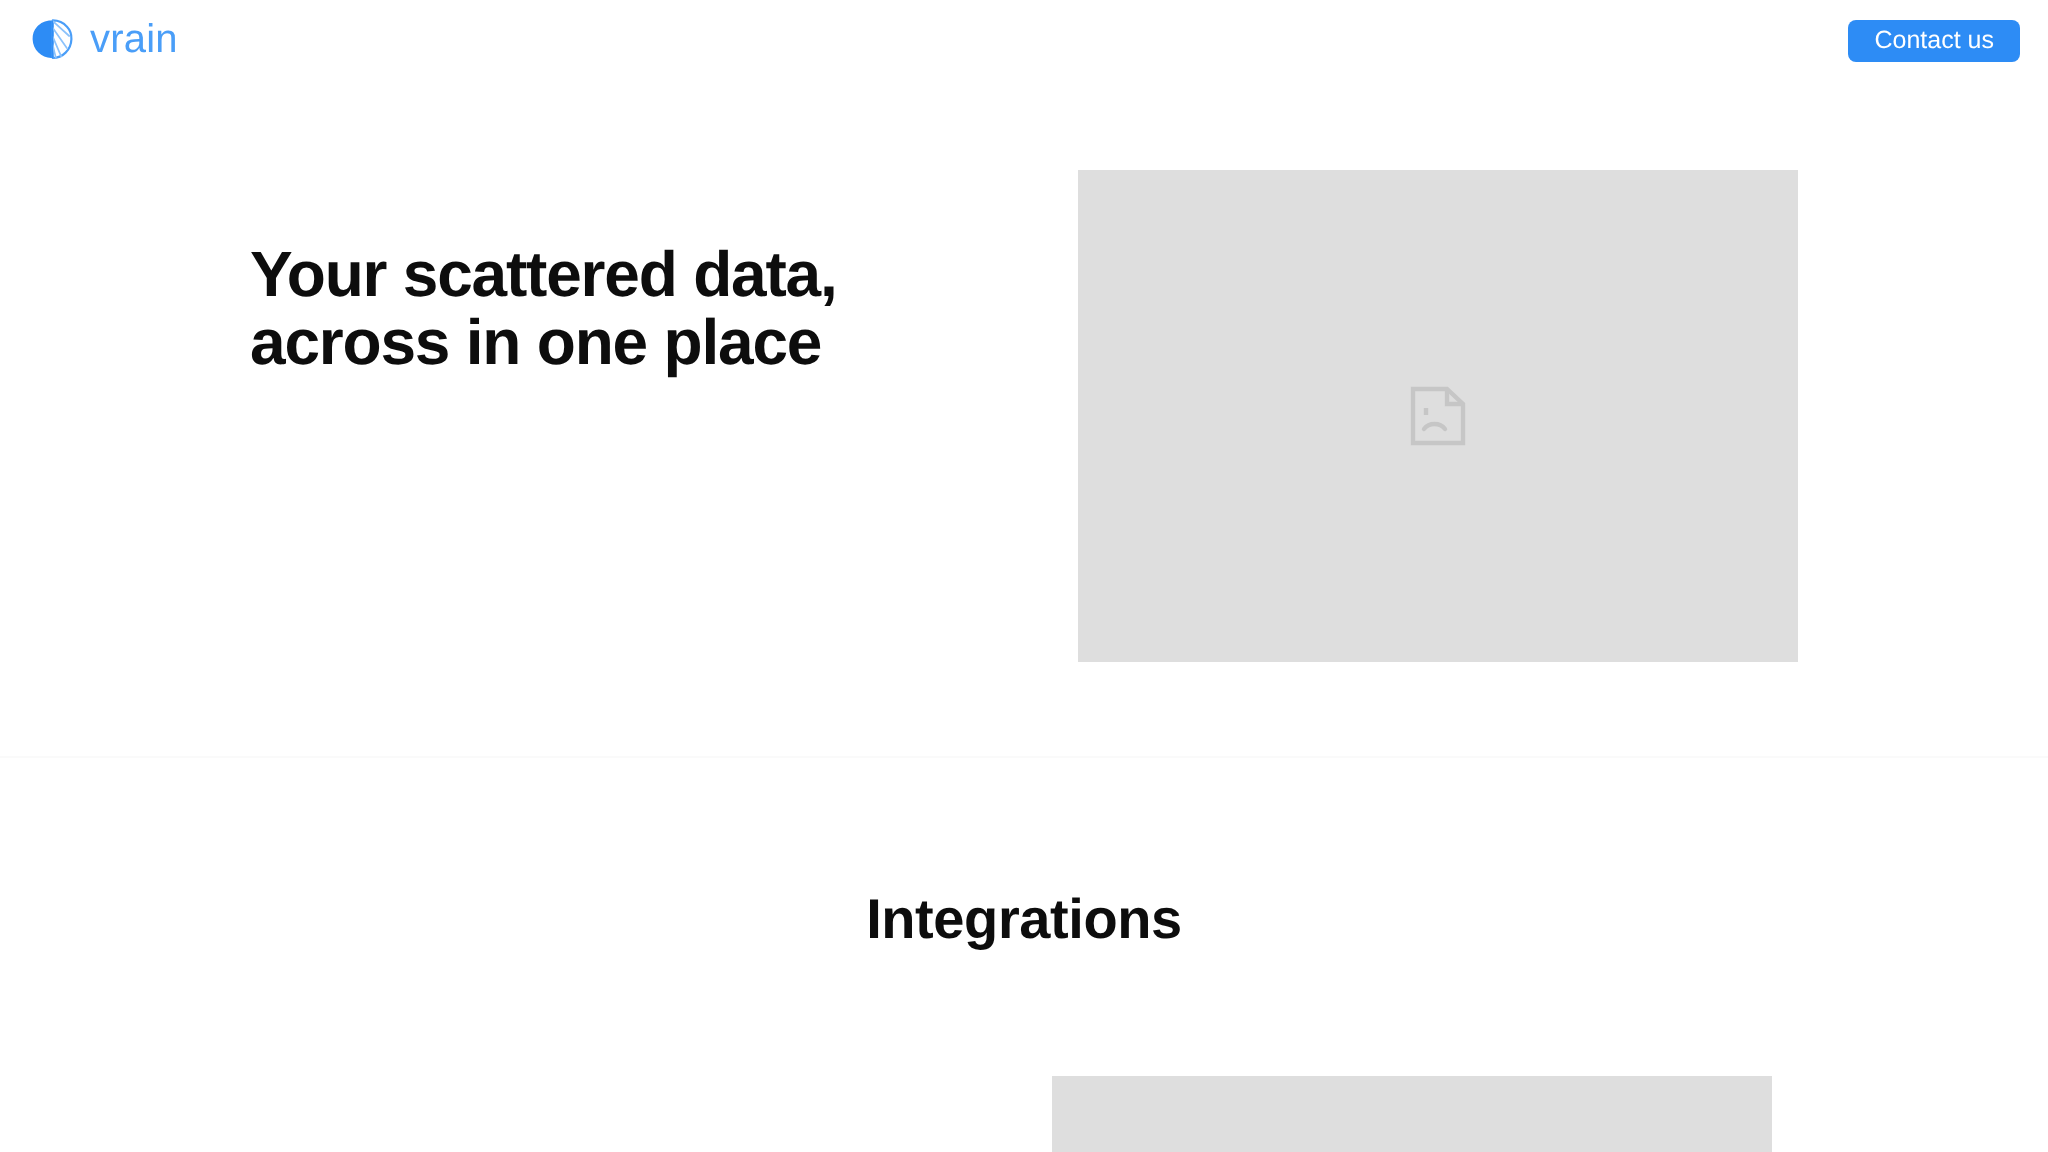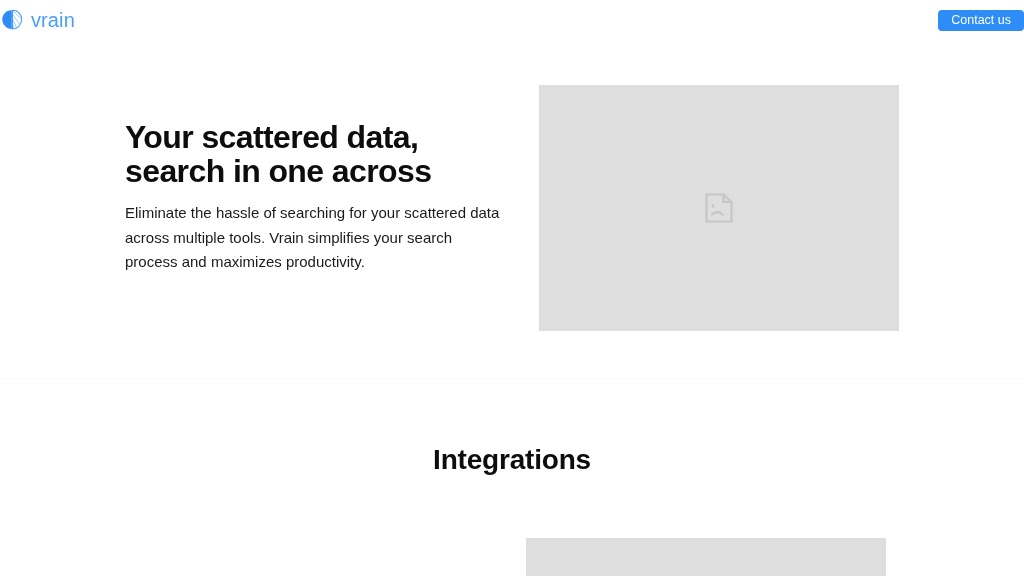--- a/index.html
+++ b/index.html
@@ -36,7 +36,7 @@
     display: flex;
     align-items: center;
     justify-content: space-between;
-    padding: 0 0;
+    padding: 0 14px;
     background: #ffffff;
   }
   .brand {

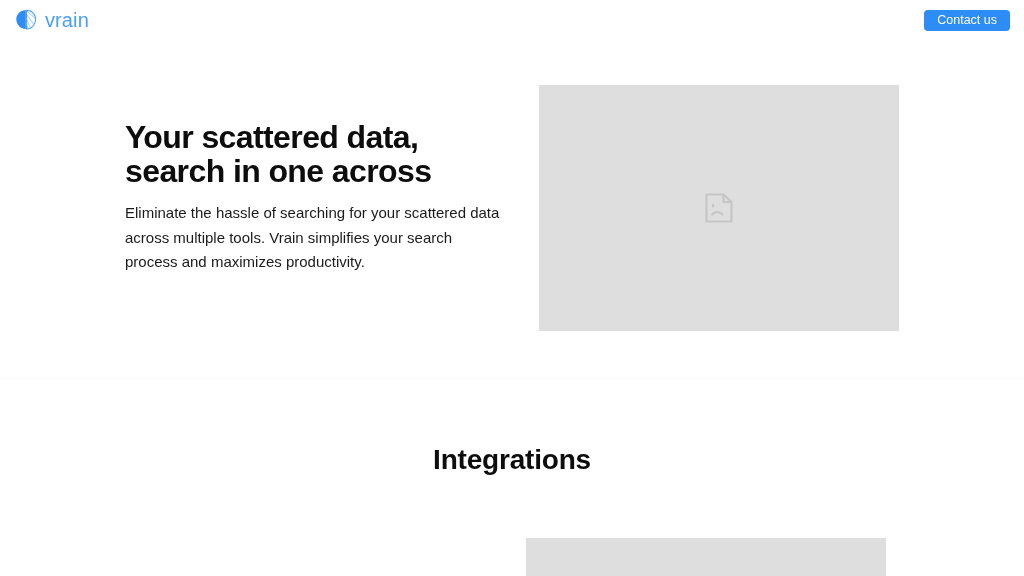--- a/index.html
+++ b/index.html
@@ -200,7 +200,7 @@
 
     <div class="hero-copy">
       <h1 class="hero-title">Your scattered data,
-search in one across</h1>
+across in one place</h1>
       <p class="hero-sub">Eliminate the hassle of searching for your scattered data across multiple tools. Vrain simplifies your search process and maximizes productivity.</p>
     </div>
 

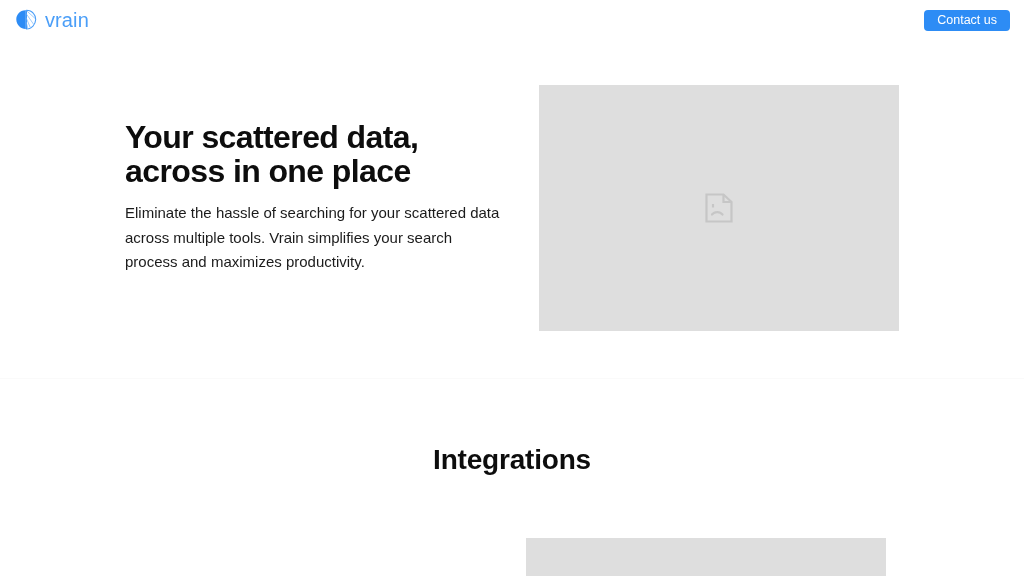--- a/index.html
+++ b/index.html
@@ -201,7 +201,6 @@
     <div class="hero-copy">
       <h1 class="hero-title">Your scattered data,
 across in one place</h1>
-      <p class="hero-sub">Eliminate the hassle of searching for your scattered data across multiple tools. Vrain simplifies your search process and maximizes productivity.</p>
     </div>
 
     <div class="hero-media">

